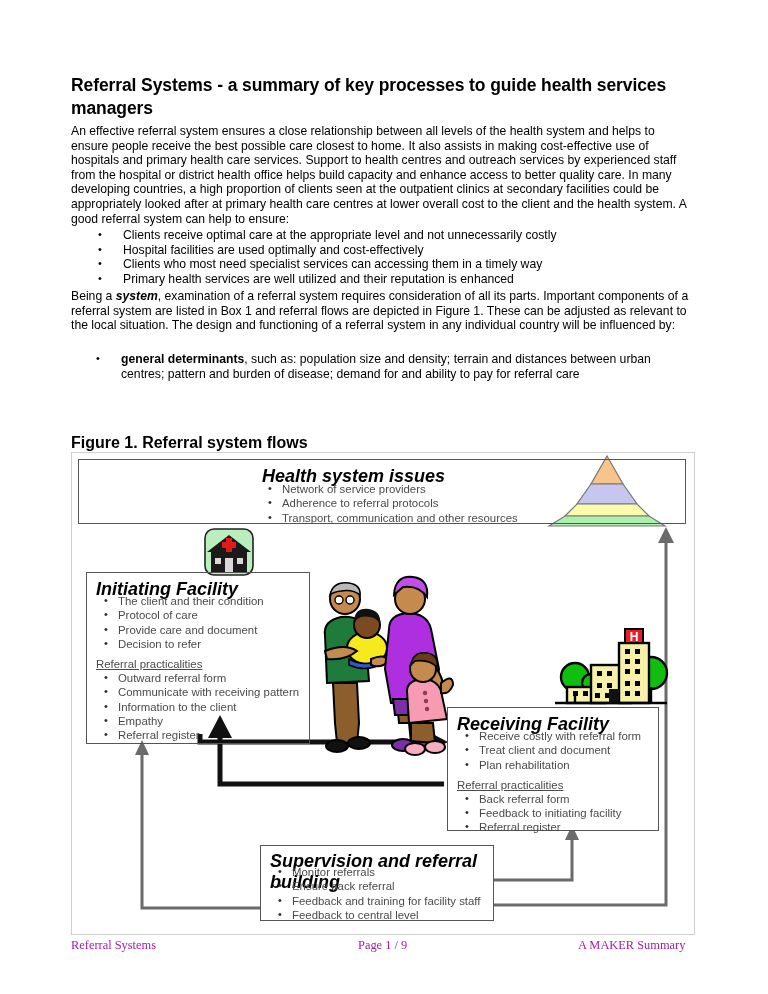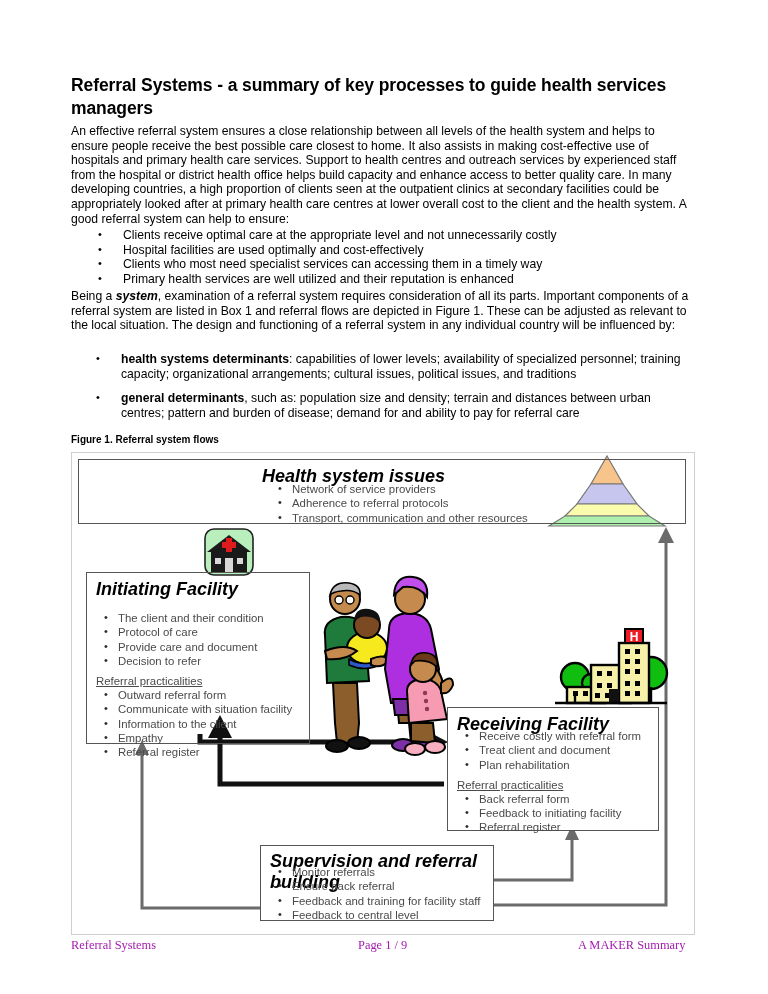--- a/index.html
+++ b/index.html
@@ -116,7 +116,6 @@
   <div class="para" id="p2"><span>Being a </span><i>system</i><span>, examination of a referral system requires consideration of all its parts. Important components of a referral system are listed in Box 1 and referral flows are depicted in Figure 1. These can be adjusted as relevant to the local situation. The design and functioning of a referral system in any individual country will be influenced by:</span></div>
 
   <ul class="blist" id="b2">
-    <li><b>health systems determinants</b><span>: capabilities of lower levels; availability of specialized personnel; training capacity; organizational arrangements; cultural issues, political issues, and traditions</span></li>
     <li><b>general determinants</b><span>, such as: population size and density; terrain and distances between urban centres; pattern and burden of disease; demand for and ability to pay for referral care</span></li>
   </ul>
 

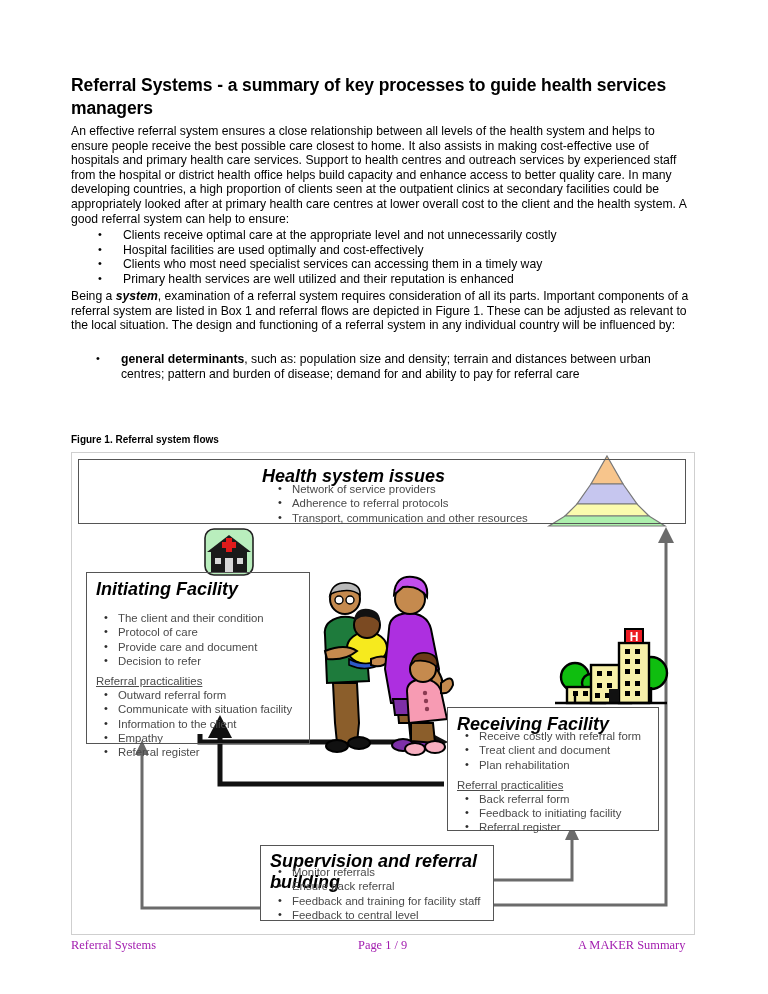--- a/index.html
+++ b/index.html
@@ -37,7 +37,7 @@
   i,em{font-style:italic;font-weight:bold;}
 
   .fig-caption{
-    position:absolute;left:71px;top:434px;font-size:10px;font-weight:bold;
+    position:absolute;left:71px;top:434px;font-size:16px;font-weight:bold;
   }
 
   

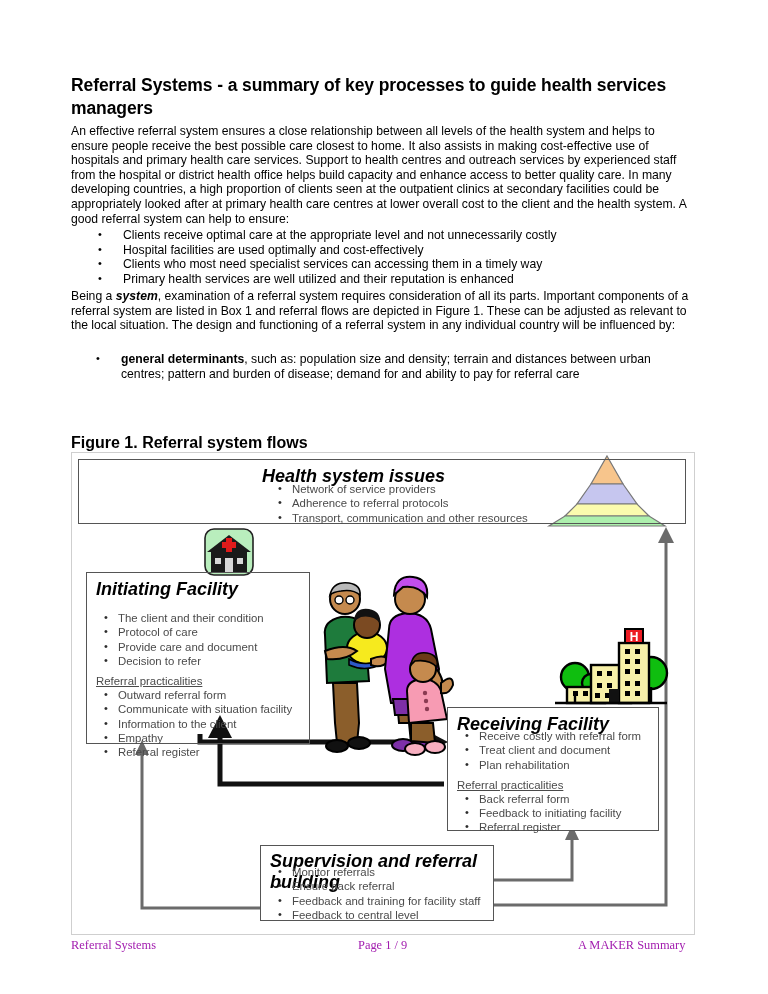--- a/index.html
+++ b/index.html
@@ -61,7 +61,7 @@
   
   #box-health{left:6px;top:6px;width:608px;height:65px;}
   #box-health .hd{position:absolute;left:183px;top:6px;}
-  #box-health ul{position:absolute;left:191px;top:22px;}
+  #box-health ul{position:absolute;left:181px;top:22px;}
 
   
   #box-initiating{left:14px;top:119px;width:224px;height:172px;}

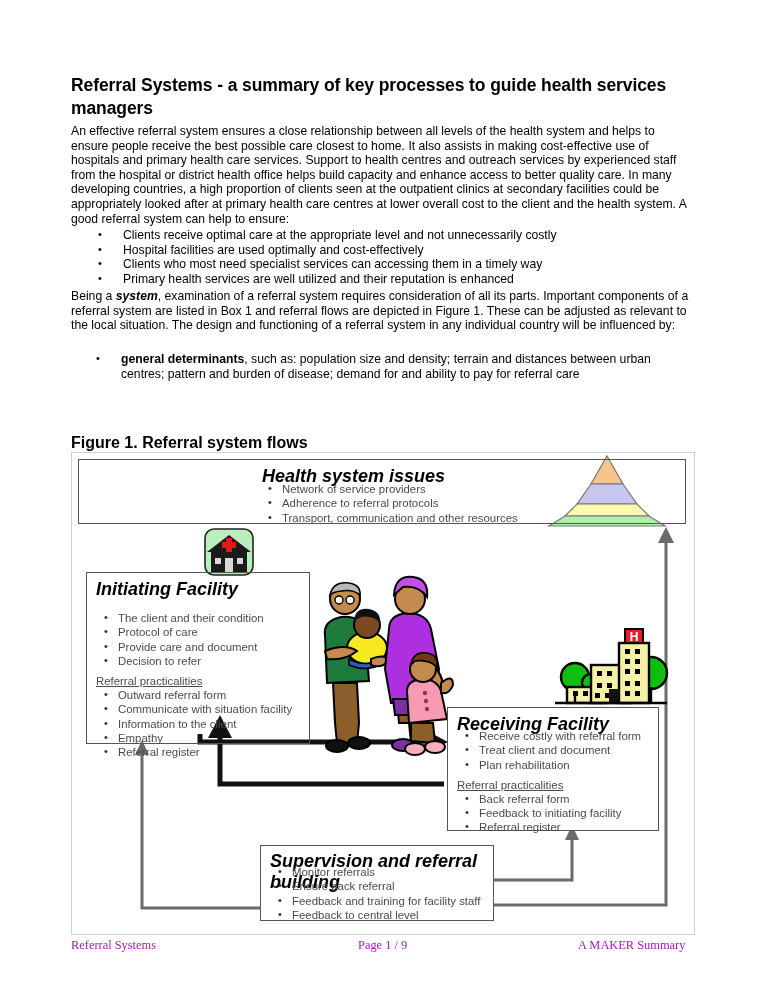--- a/index.html
+++ b/index.html
@@ -66,7 +66,7 @@
   
   #box-initiating{left:14px;top:119px;width:224px;height:172px;}
   #box-initiating .hd{position:absolute;left:9px;top:6px;}
-  #box-initiating .inner{position:absolute;left:9px;top:38px;width:214px;}
+  #box-initiating .inner{position:absolute;left:9px;top:21px;width:214px;}
 
   
   #box-receiving{left:375px;top:254px;width:212px;height:124px;background:#fff;padding-left:40px;}

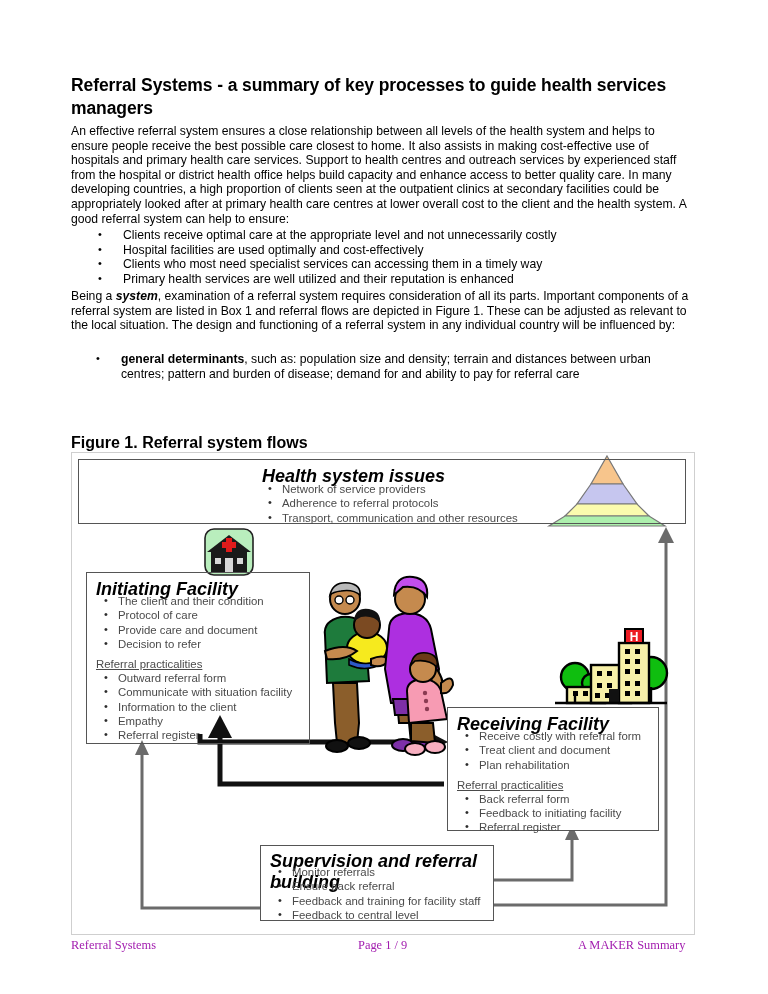--- a/index.html
+++ b/index.html
@@ -193,7 +193,7 @@
         <div class="sub-hd">Referral practicalities</div>
         <ul>
           <li>Outward referral form</li>
-          <li>Communicate with situation facility</li>
+          <li>Communicate with receiving pattern</li>
           <li>Information to the client</li>
           <li>Empathy</li>
           <li>Referral register</li>

